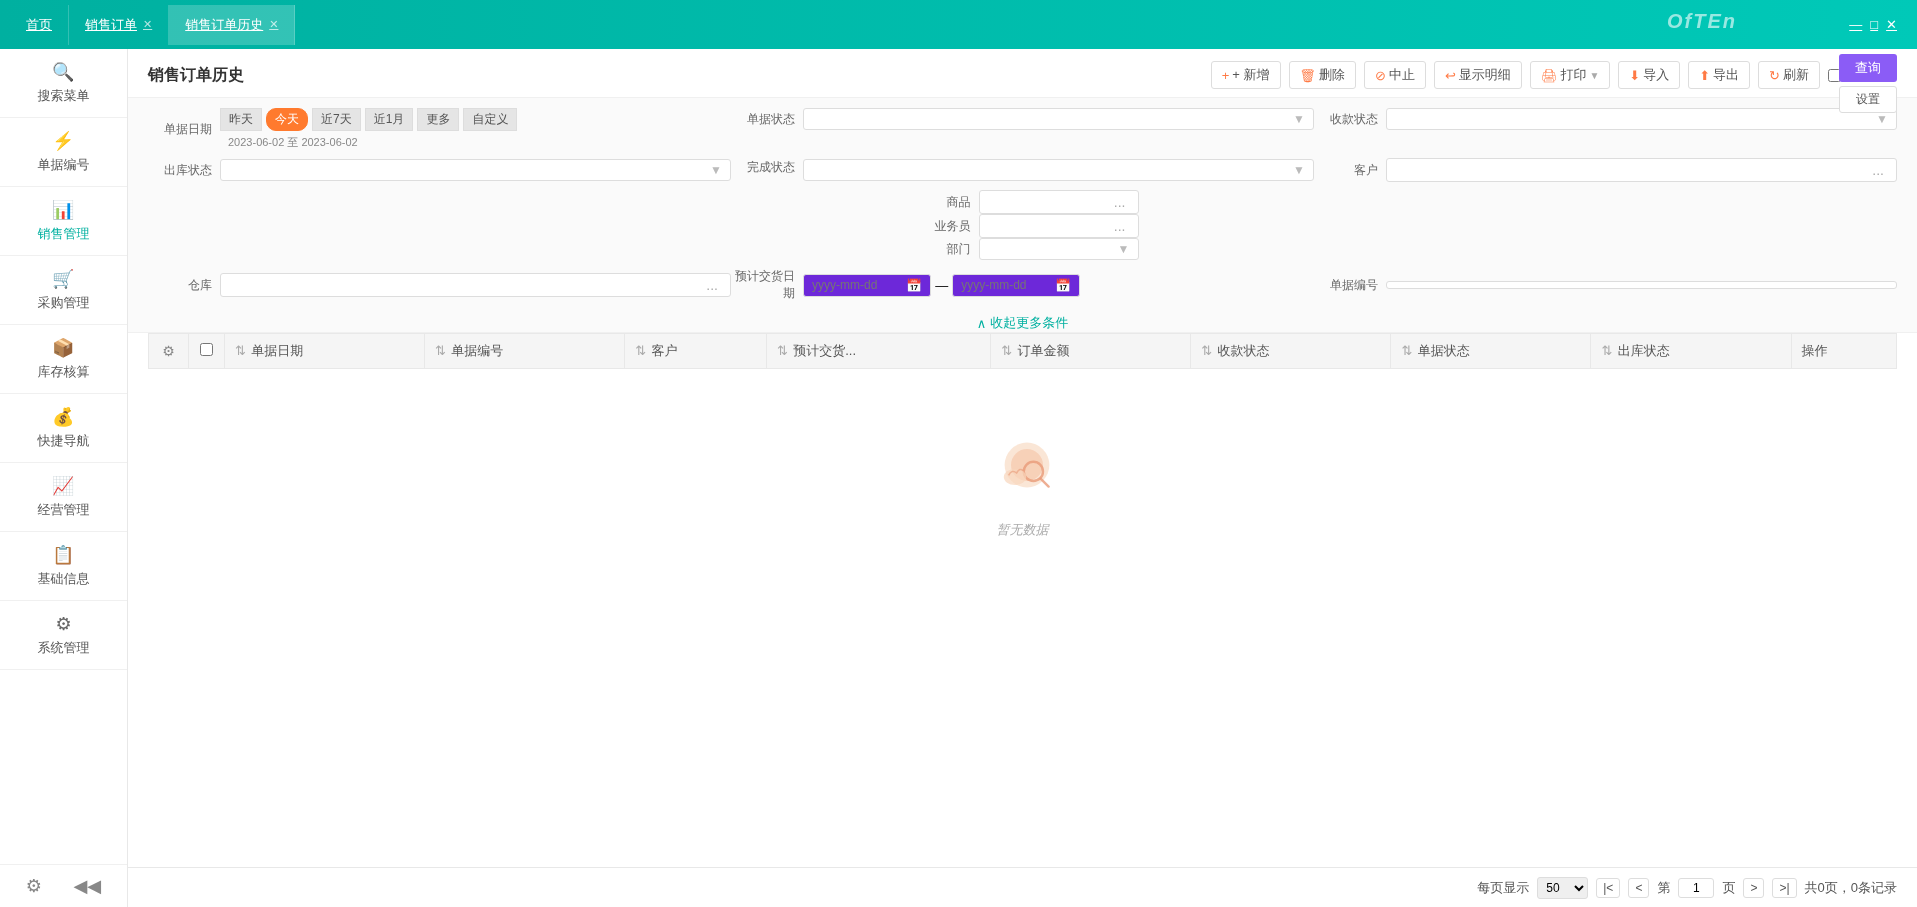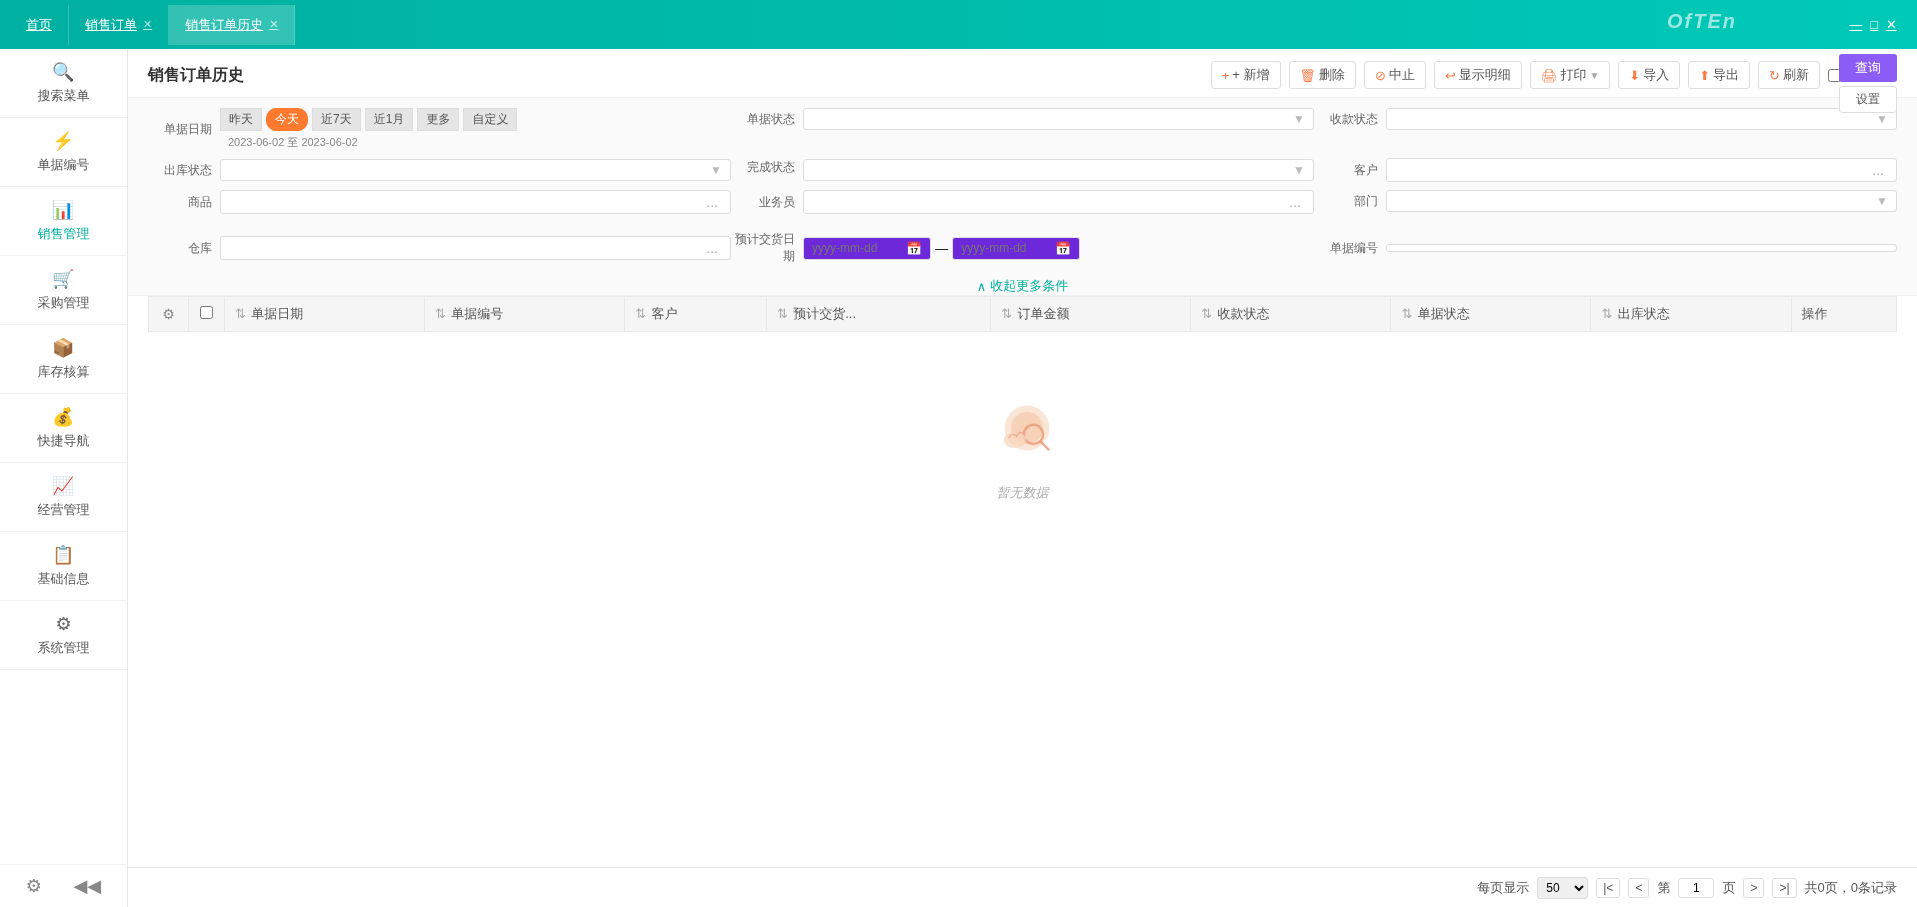--- a/index.html
+++ b/index.html
@@ -501,7 +501,7 @@
         </div>
       </div>
 
-      <div style="display:flex; align-items:flex-start; margin-bottom: 17px;">
+      <div style="display:flex; align-items:center; margin-bottom: 8px; flex-direction: column;">
         <div style="display:flex; align-items:center; flex:1; min-width:0;">
           <span class="filter-label">商品</span>
           <div class="input-control" style="flex:1; display:flex; align-items:center; justify-content:space-between;">

